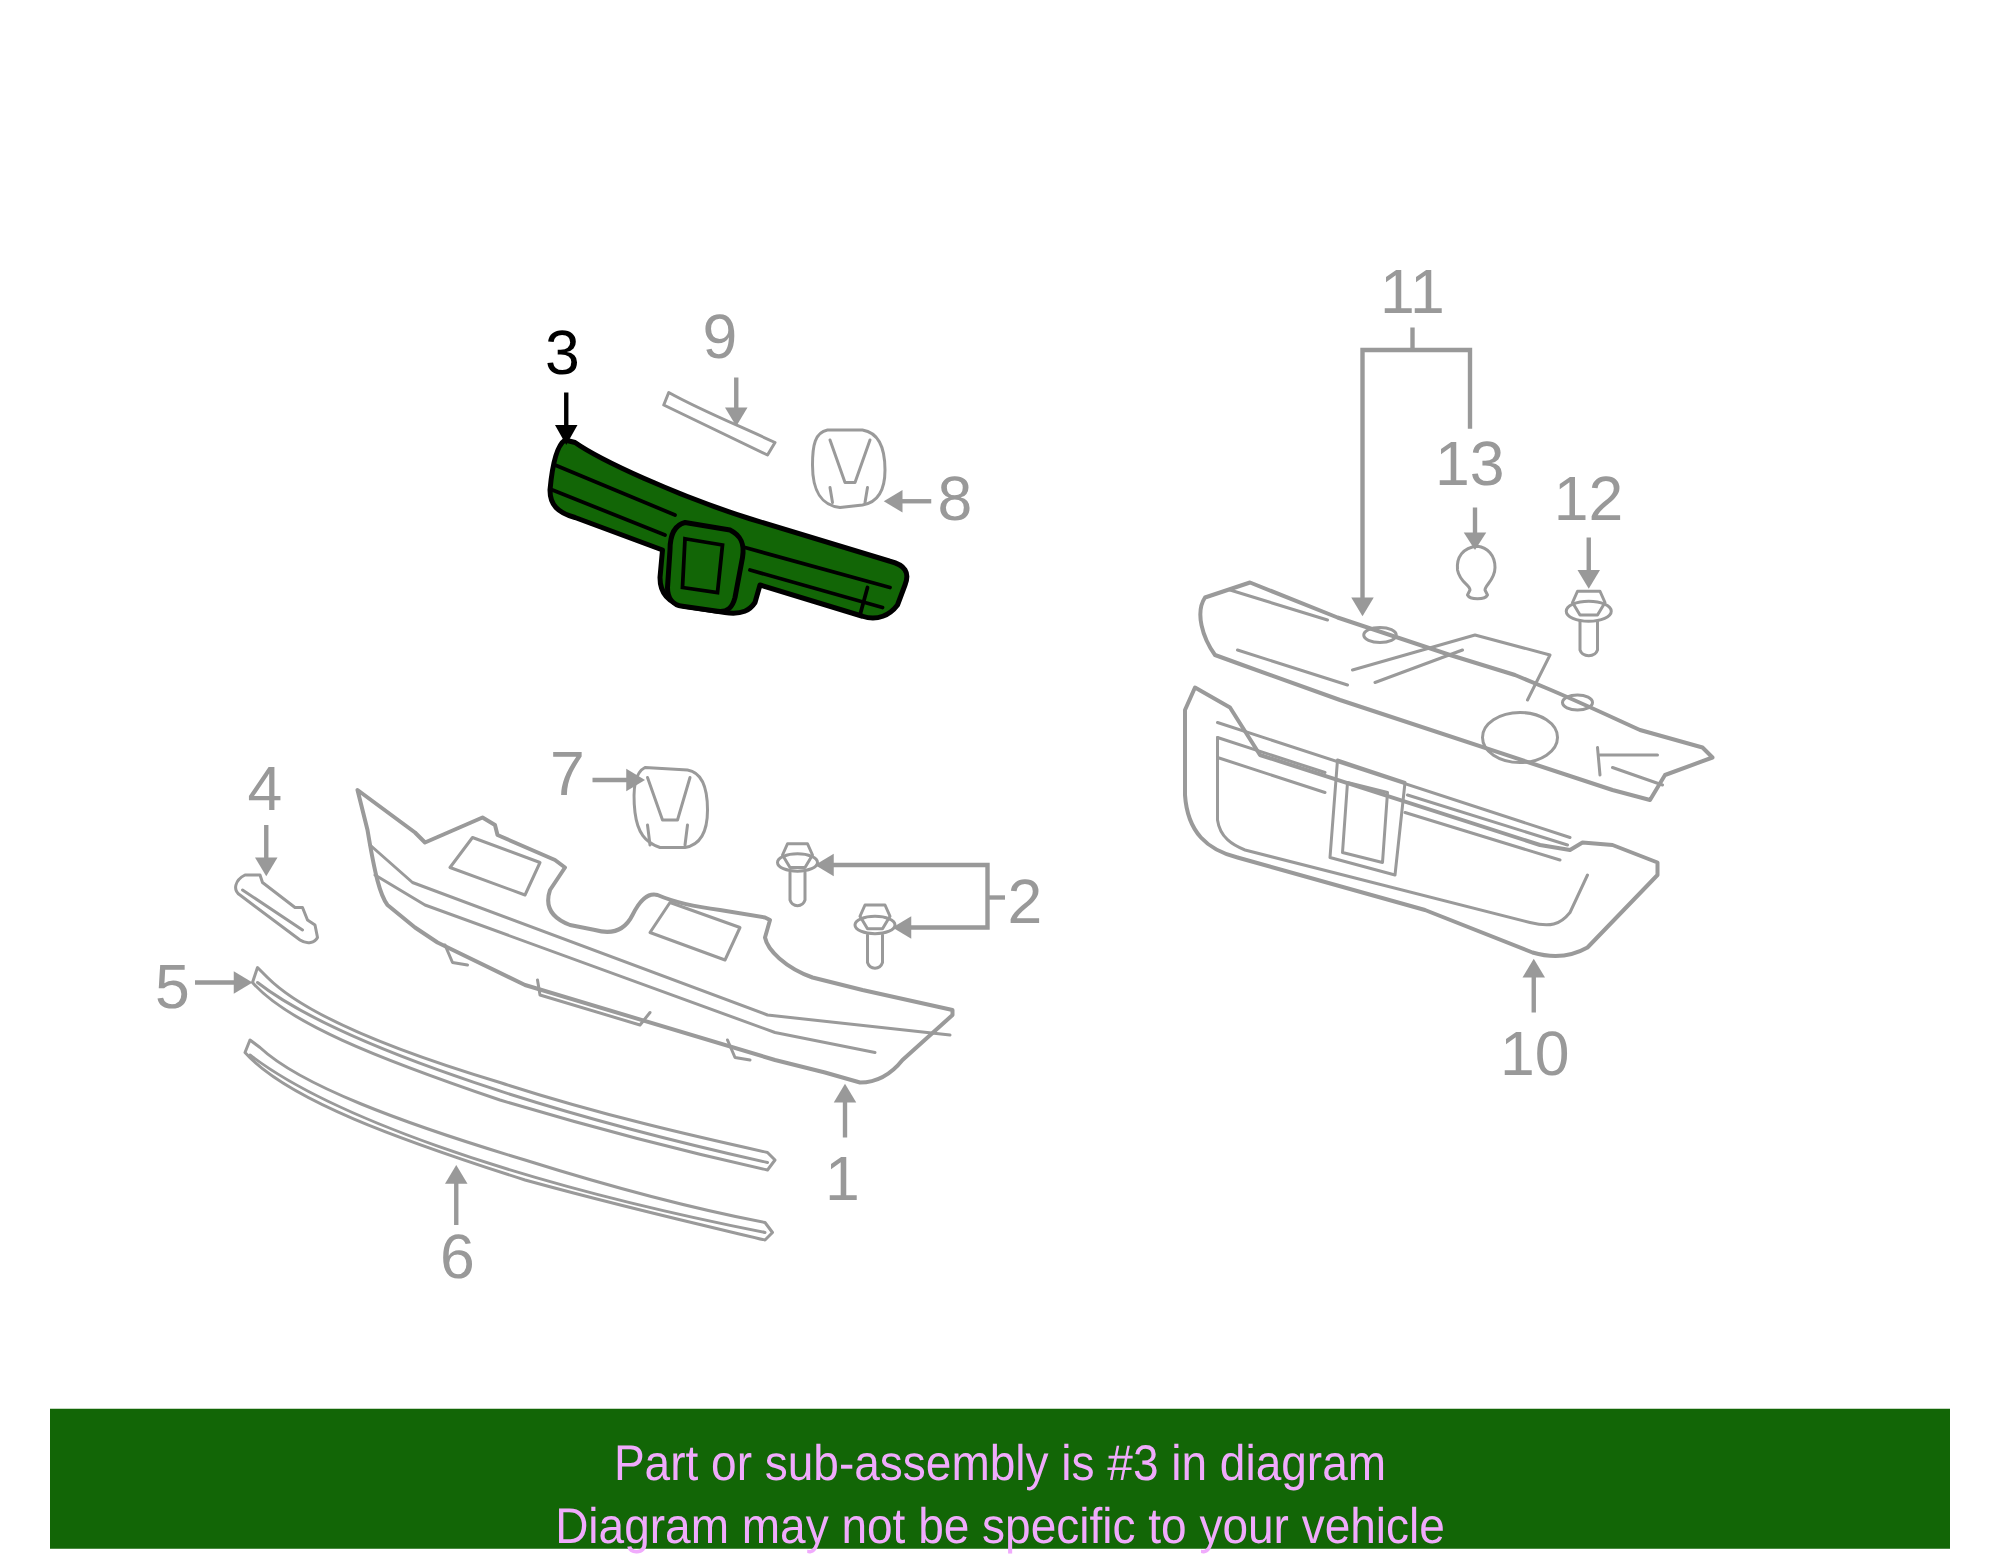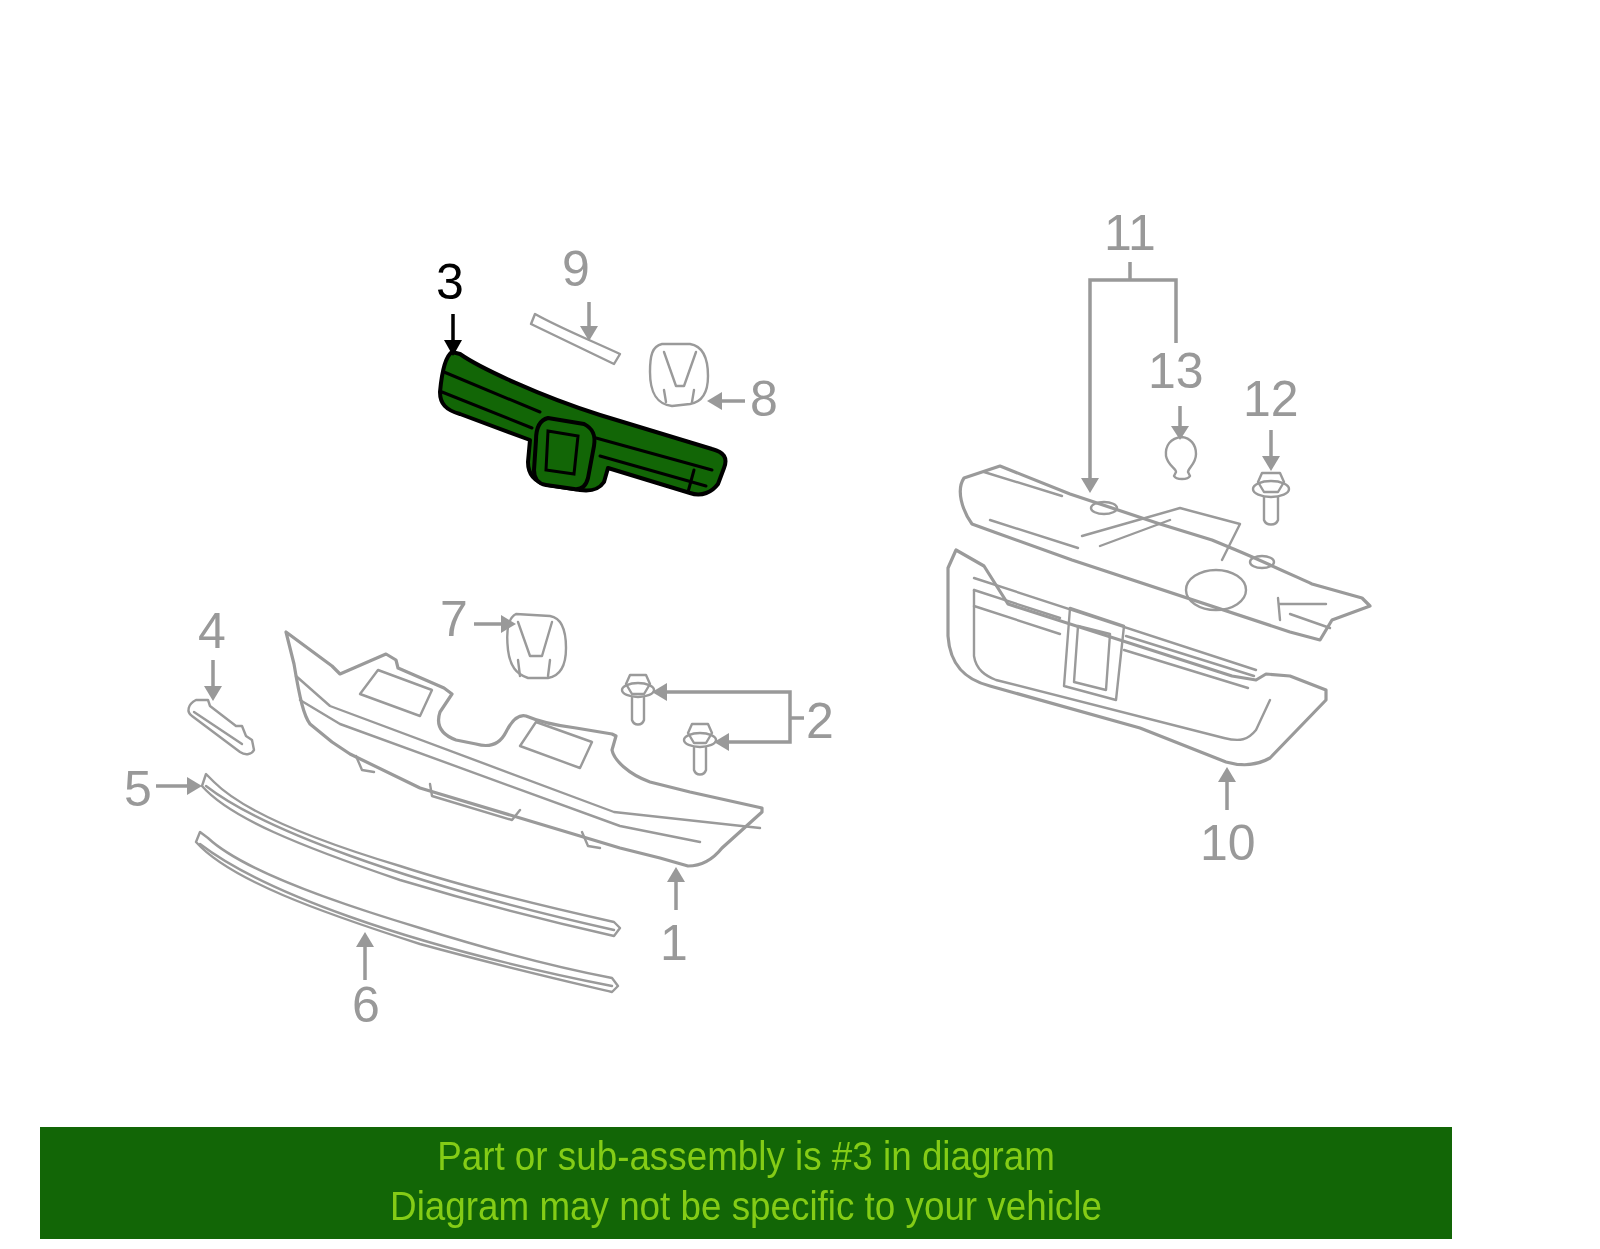--- a/index.html
+++ b/index.html
@@ -16,9 +16,9 @@
     .ah-hl { fill: #000000; }
     .part-hl { fill: #126606; stroke: #000000; stroke-width: 4; stroke-linejoin: round; }
     .part-hl-line { fill: none; stroke: #000000; stroke-width: 3; stroke-linecap: round; }
-    #banner { position: absolute; left: 40px; top: 1127px; width: 1412px; height: 112px;
-              background: #126606; color: #84cc16; text-align: center;
-              font-size: 40px; line-height: 50px; padding-top: 4px; box-sizing: border-box; }
+    #banner { position: absolute; left: 40px; top: 1127px; width: 1520px; height: 112px;
+              background: #126606; color: #f0abfc; text-align: center;
+              font-size: 40px; line-height: 50px; padding-top: 19px; box-sizing: border-box; }
     #banner div { white-space: nowrap; transform: scaleX(0.92); }
   </style>
 </head>

